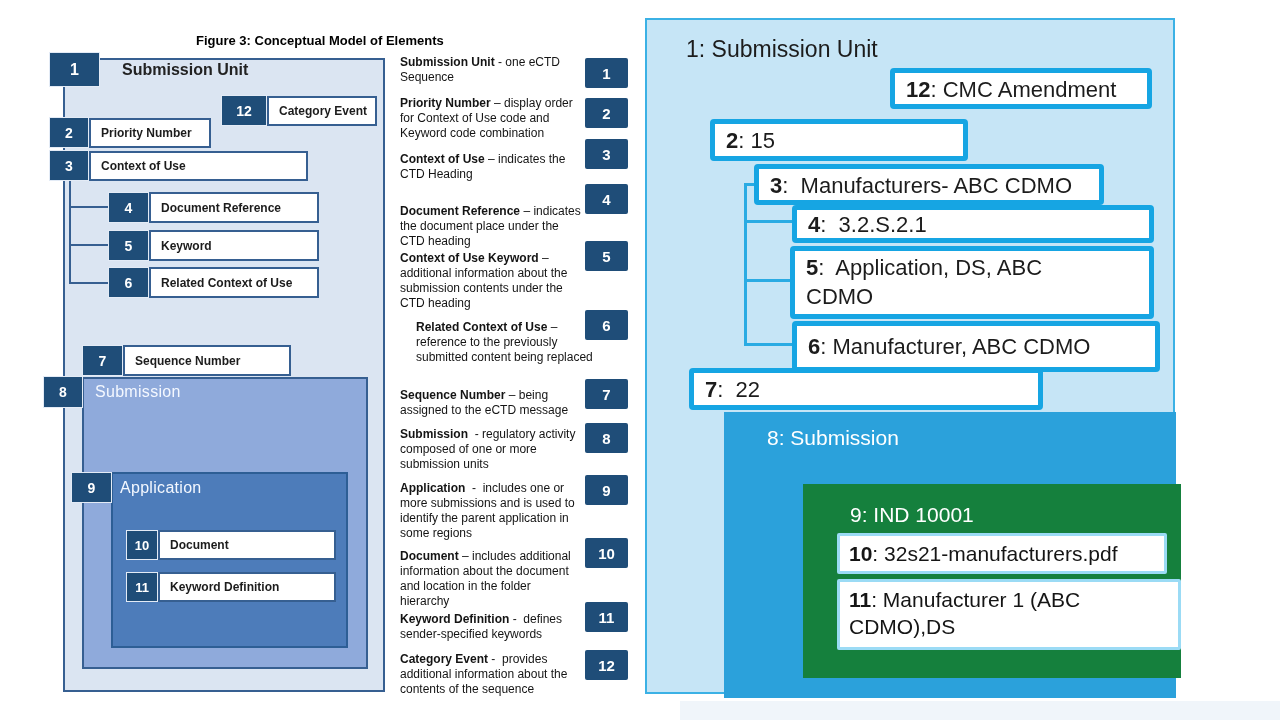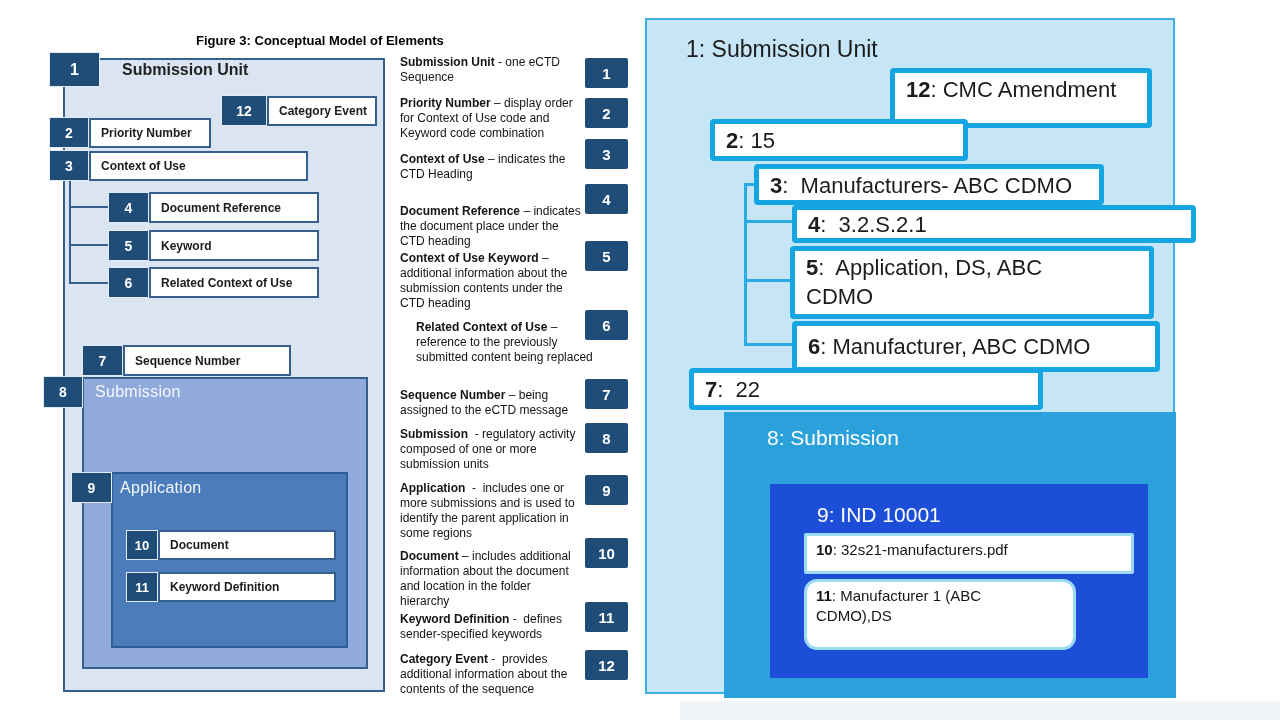--- a/index.html
+++ b/index.html
@@ -130,7 +130,7 @@
   <div class="abs rline" style="left:97px;top:259px;width:48px;height:3px;"></div>
   <div class="abs rline" style="left:97px;top:323px;width:50px;height:3px;"></div>
 
-  <div class="abs rbox" style="left:243px;top:48px;width:262px;height:60px;"><b>12</b><span>: CMC Amendment</span></div>
+  <div class="abs rbox" style="left:243px;top:48px;width:262px;height:41px;"><b>12</b><span>: CMC Amendment</span></div>
 
   <div class="abs rbox" style="left:63px;top:99px;width:258px;height:42px;"><b>2</b><span>: 15</span></div>
 

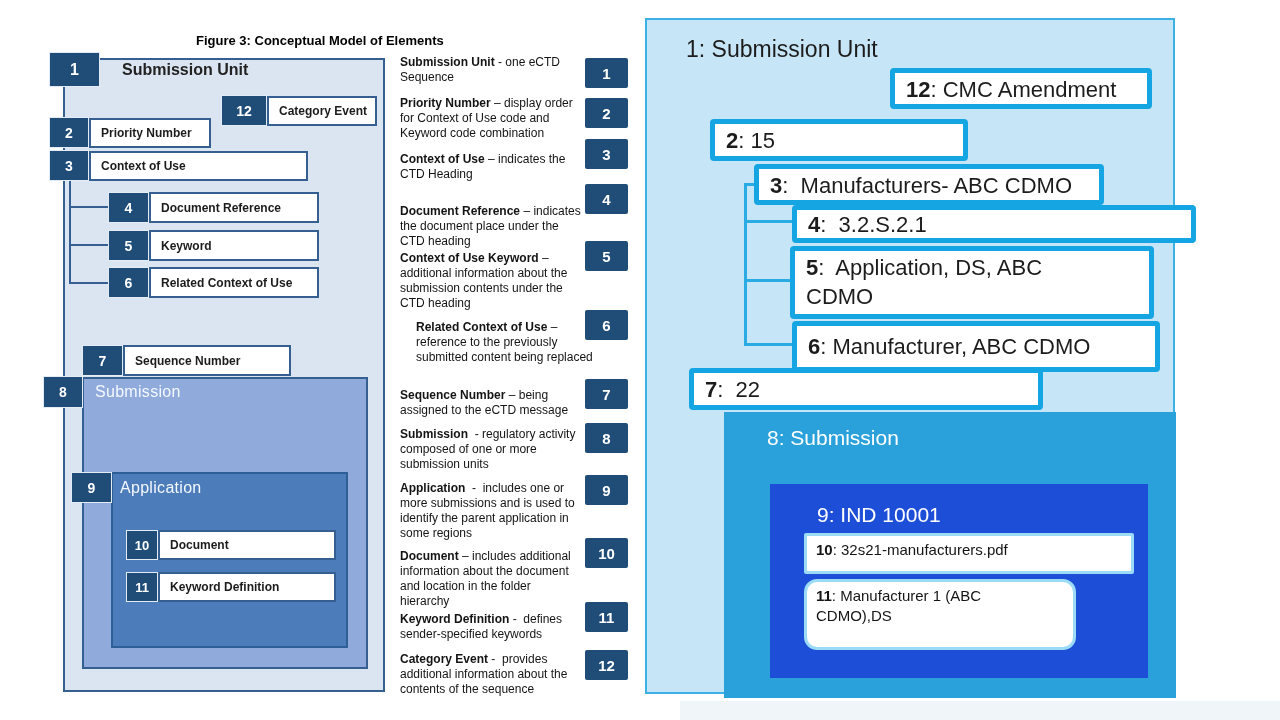--- a/index.html
+++ b/index.html
@@ -136,7 +136,7 @@
 
   <div class="abs rbox" style="left:107px;top:144px;width:350px;height:41px;"><b>3</b><span>:  Manufacturers- ABC CDMO</span></div>
 
-  <div class="abs rbox" style="left:145px;top:185px;width:404px;height:38px;padding-top:1px;"><b>4</b><span>:  3.2.S.2.1</span></div>
+  <div class="abs rbox" style="left:145px;top:185px;width:362px;height:38px;padding-top:1px;"><b>4</b><span>:  3.2.S.2.1</span></div>
 
   <div class="abs rbox" style="left:143px;top:226px;width:364px;height:73px;"><b>5</b><span>:  Application, DS, ABC
 CDMO</span></div>

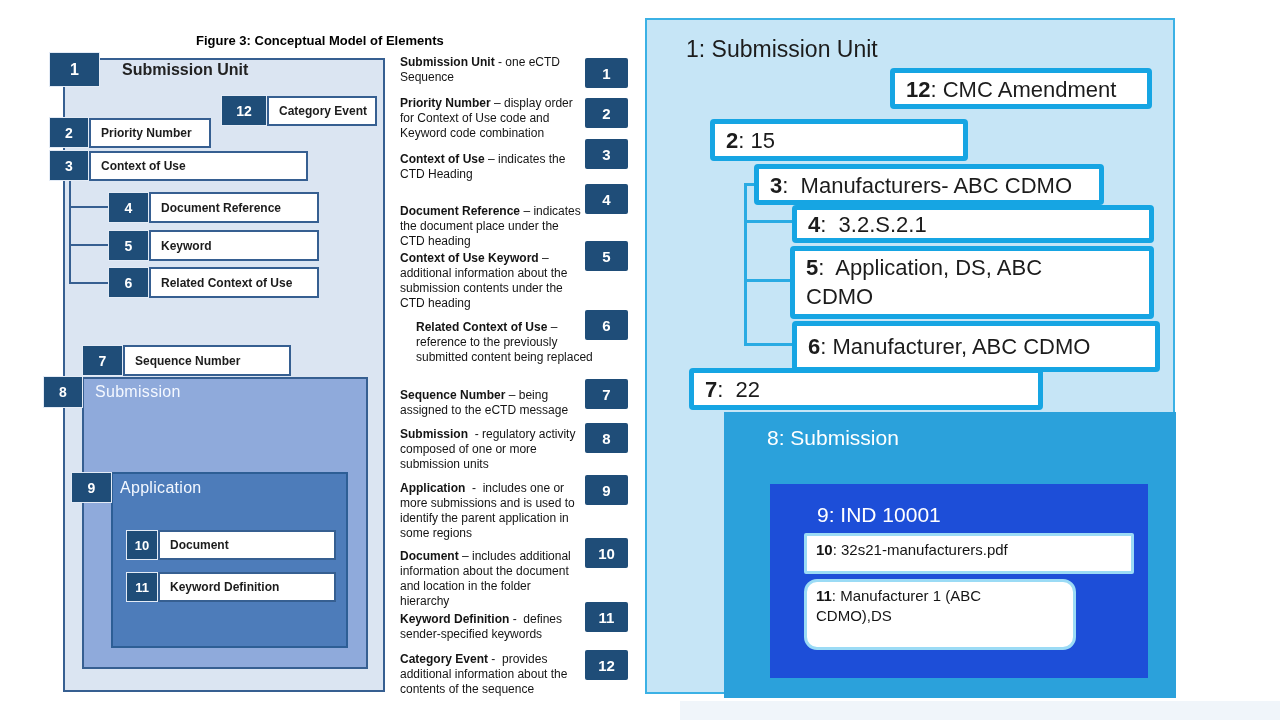--- a/index.html
+++ b/index.html
@@ -36,7 +36,7 @@
   .rbox b{font-weight:bold;}
   .rline{background:#2aabe3;}
   .rsub{background:#2ba1db;}
-  .rapp{background:#1d4ed8;}
+  .rapp{background:#15803d;margin-left:33px;}
   .rwhite-label{color:#ffffff;font-size:21px;text-align:center;}
   .rbox-inner{background:#fff;border:3px solid #9bdbf5;border-radius:2px;font-size:15px;color:#151515;
         padding:4px 5px 2px 9px;white-space:pre-wrap;line-height:1.3;}

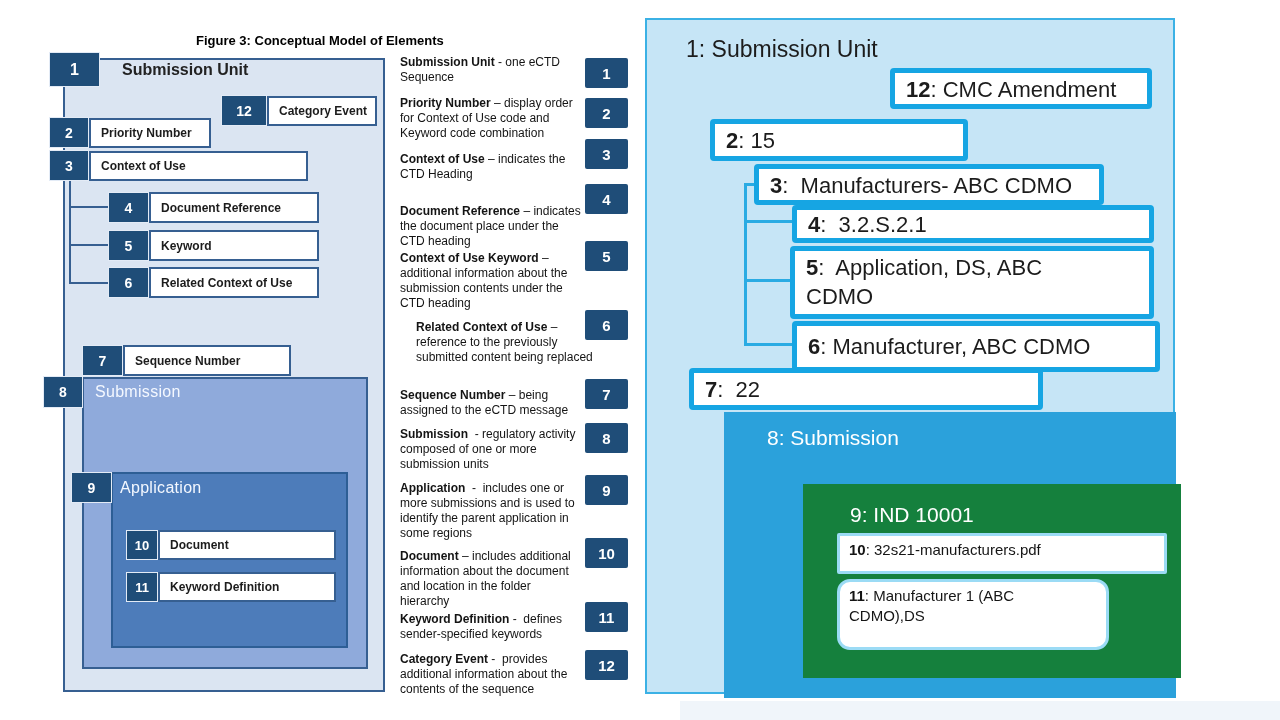--- a/index.html
+++ b/index.html
@@ -38,7 +38,7 @@
   .rsub{background:#2ba1db;}
   .rapp{background:#15803d;margin-left:33px;}
   .rwhite-label{color:#ffffff;font-size:21px;text-align:center;}
-  .rbox-inner{background:#fff;border:3px solid #9bdbf5;border-radius:2px;font-size:15px;color:#151515;
+  .rbox-inner{background:#fff;border:3px solid #9bdbf5;border-radius:2px;font-size:21px;color:#151515;
         padding:4px 5px 2px 9px;white-space:pre-wrap;line-height:1.3;}
   .rbox-inner b{font-weight:bold;}
   .footband{left:680px;top:701px;width:600px;height:19px;background:#f0f5fa;}

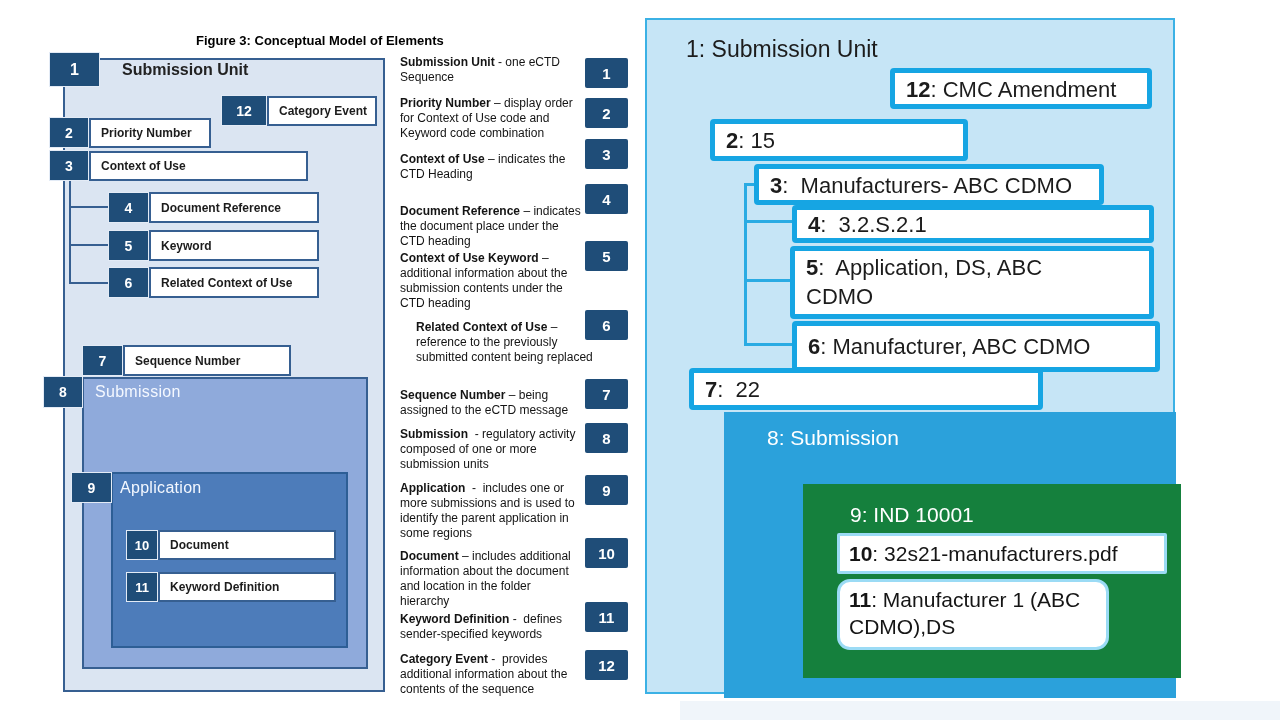--- a/index.html
+++ b/index.html
@@ -153,7 +153,7 @@
 
       <div class="abs rbox-inner" style="left:34px;top:49px;width:330px;height:41px;"><b>10</b><span>: 32s21-manufacturers.pdf</span></div>
 
-      <div class="abs rbox-inner" style="left:34px;top:95px;width:272px;height:71px;border-radius:13px;"><b>11</b><span>: Manufacturer 1 (ABC
+      <div class="abs rbox-inner" style="left:34px;top:95px;width:344px;height:71px;"><b>11</b><span>: Manufacturer 1 (ABC
 CDMO),DS</span></div>
     </div>
   </div>

